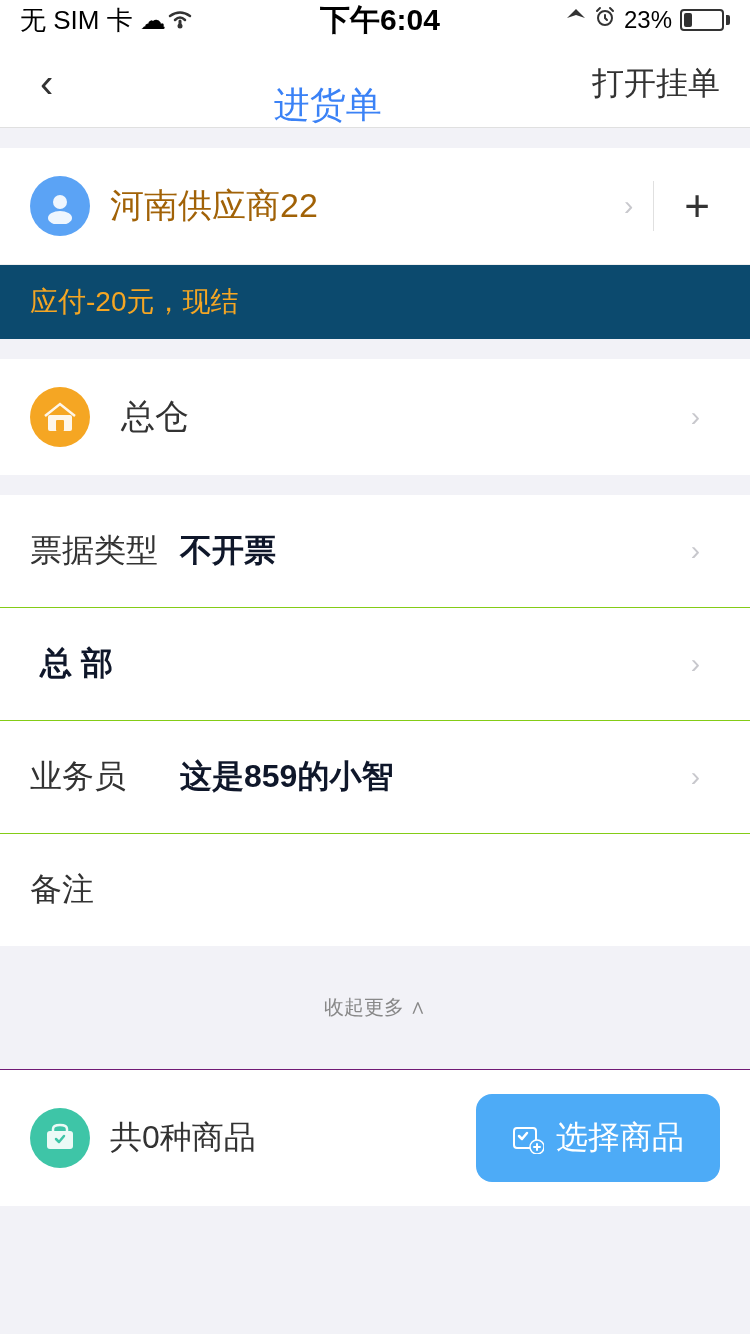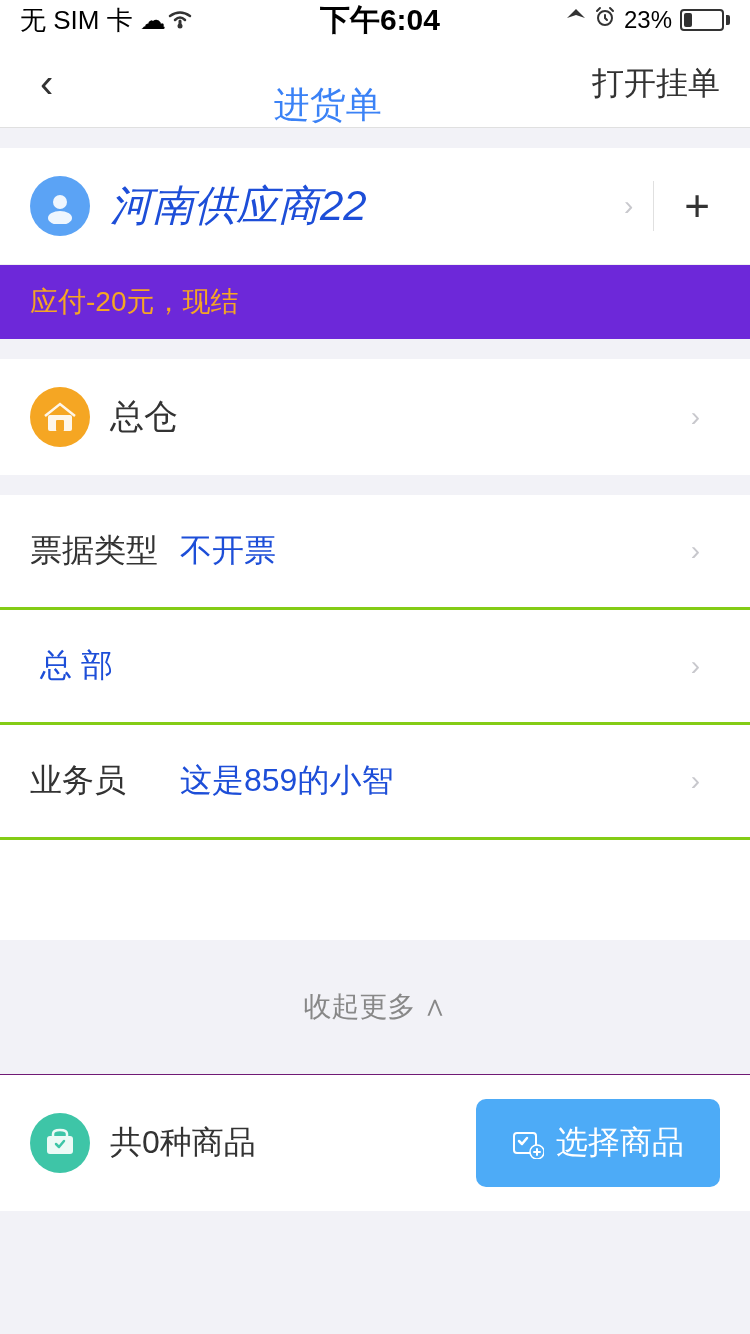--- a/index.html
+++ b/index.html
@@ -99,9 +99,8 @@
     .supplier-avatar svg { width: 36px; height: 36px; }
     .supplier-name {
       flex: 1;
-      font-size: 42px;
-      color: #1d4ed8;
-      font-style: italic;
+      font-size: 34px;
+      color: #a16207;
     }
     .chevron-right {
       color: #c8c8cd;

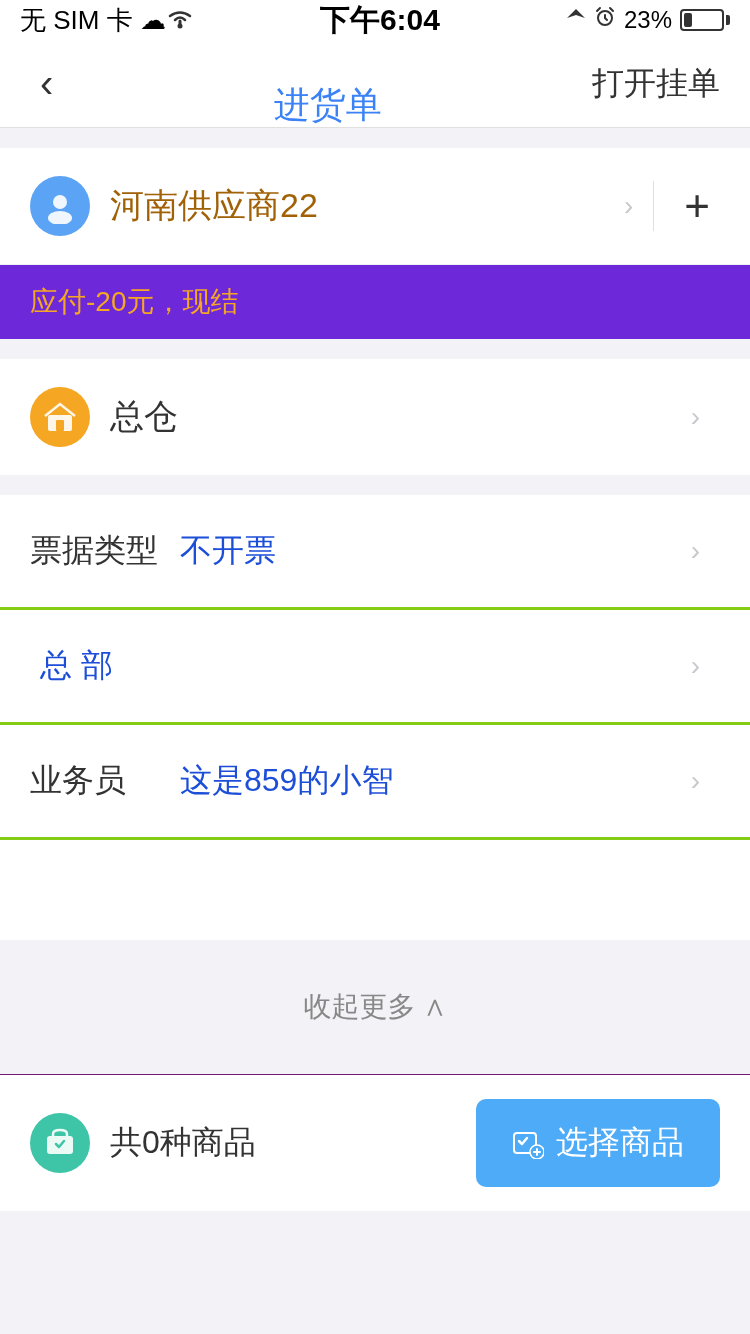--- a/index.html
+++ b/index.html
@@ -121,7 +121,7 @@
 
     
     .notice-banner {
-      background: #6d28d9;
+      background: #0c4a6e;
       padding: 18px 30px;
       font-size: 28px;
       color: #f5a623;

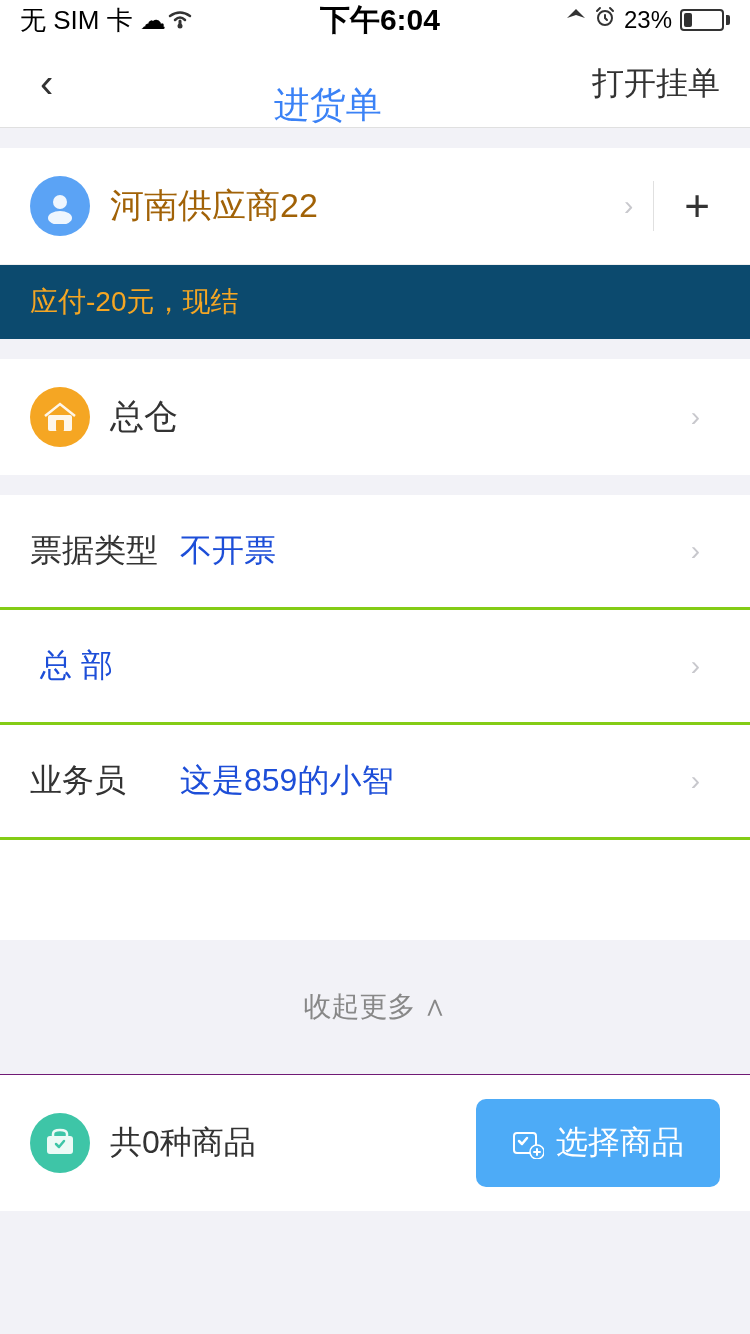--- a/index.html
+++ b/index.html
@@ -133,6 +133,7 @@
       align-items: center;
       padding: 28px 30px;
       background: #fff;
+      gap: 11px;
     }
     .warehouse-icon {
       width: 60px; height: 60px;

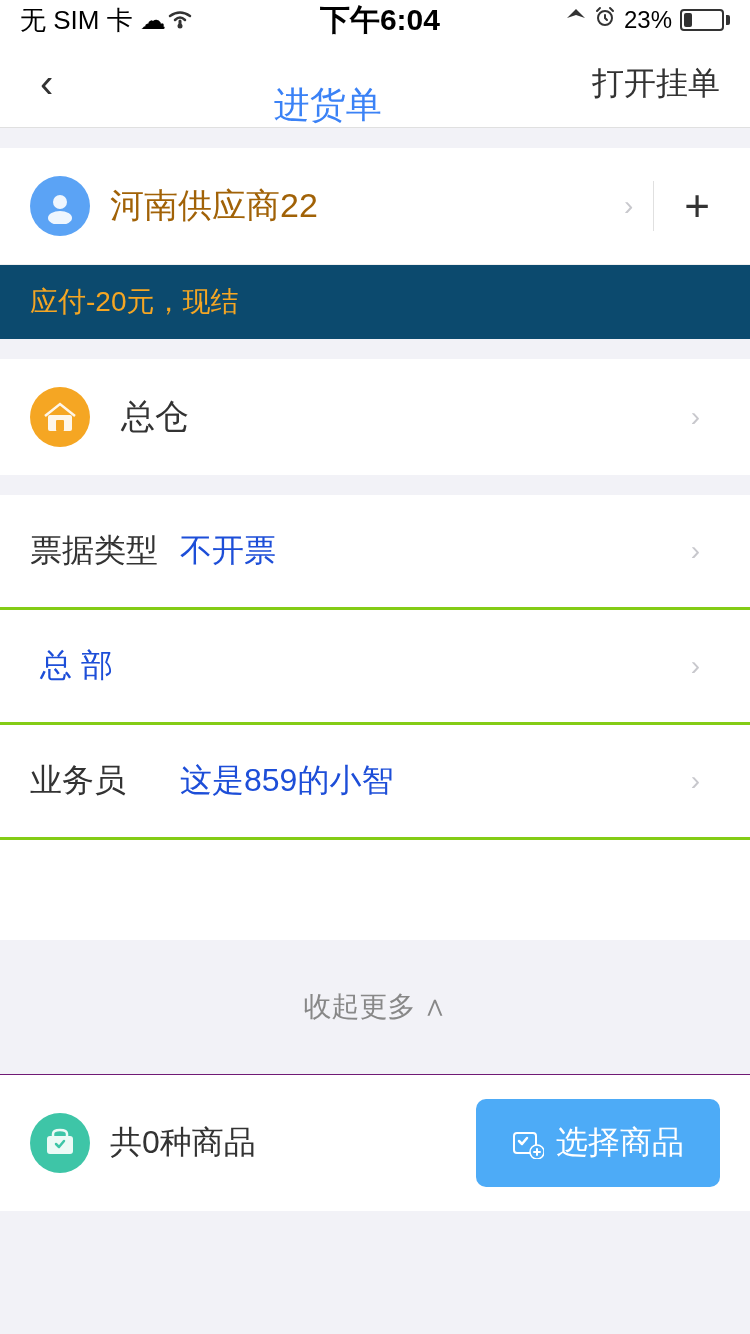--- a/index.html
+++ b/index.html
@@ -159,7 +159,7 @@
       display: flex;
       align-items: center;
       padding: 34px 30px;
-      border-bottom: 3px solid #84cc16;
+      border-bottom: 1px solid #84cc16;
       min-height: 100px;
     }
     .form-row:last-child { border-bottom: none; }

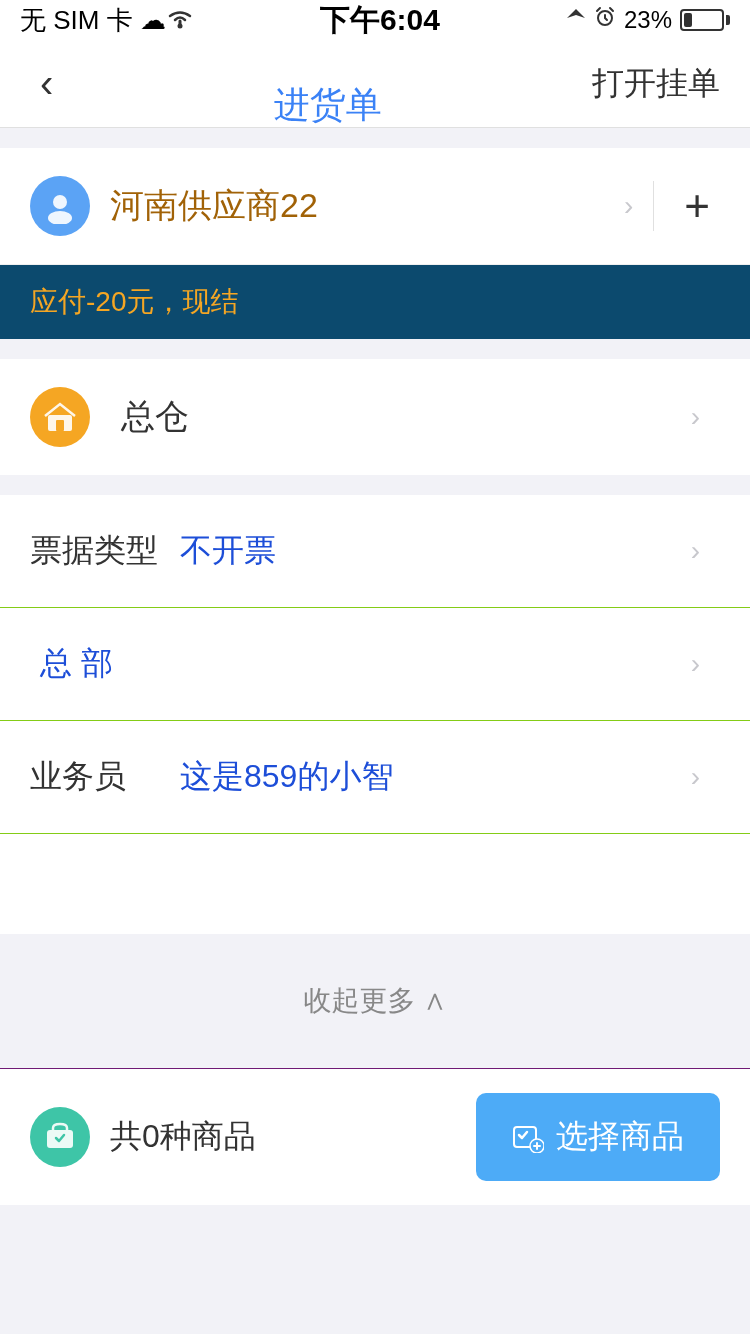--- a/index.html
+++ b/index.html
@@ -172,8 +172,9 @@
     .form-value {
       flex: 1;
       font-size: 32px;
-      color: #1d4ed8;
+      color: #0f172a;
       padding-left: 10px;
+      font-weight: bold;
     }
     .form-placeholder {
       flex: 1;

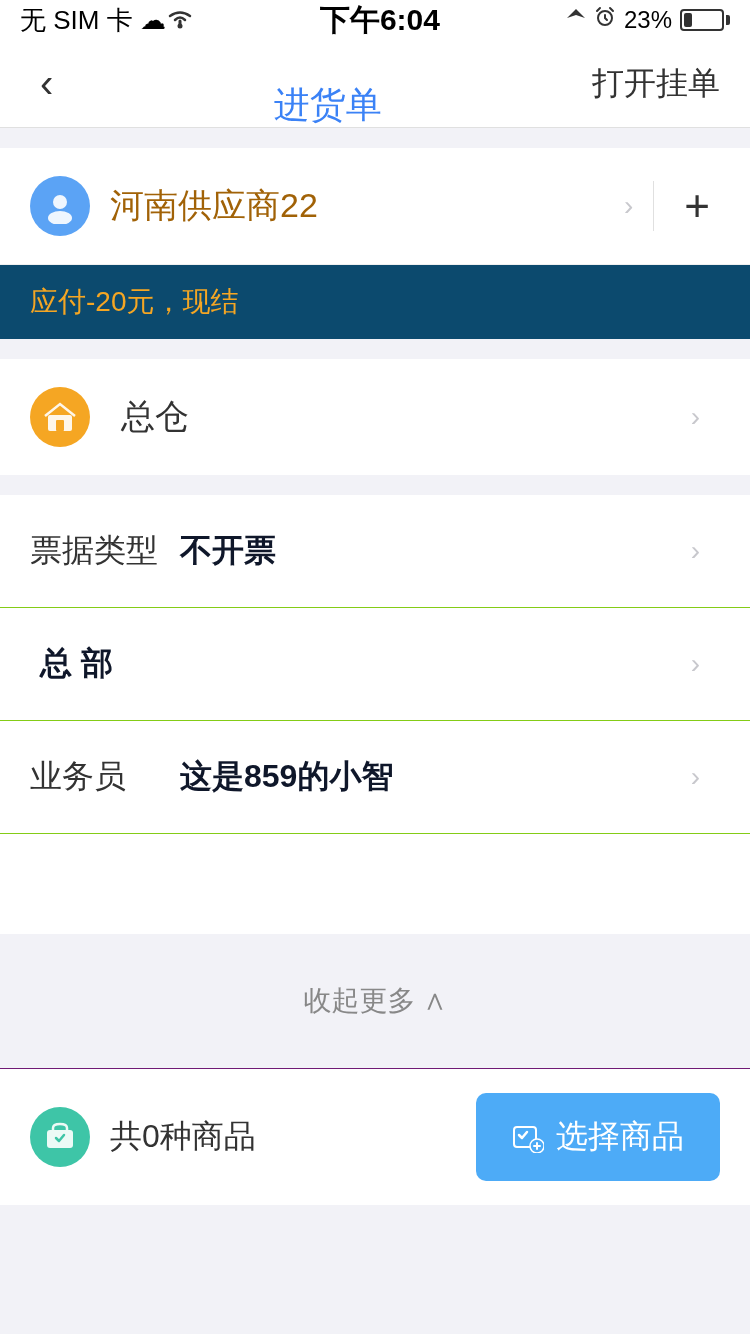--- a/index.html
+++ b/index.html
@@ -340,6 +340,7 @@
   </div>
 
   <div class="form-row">
+    <span class="form-label">备注</span>
   </div>
 </div>
 

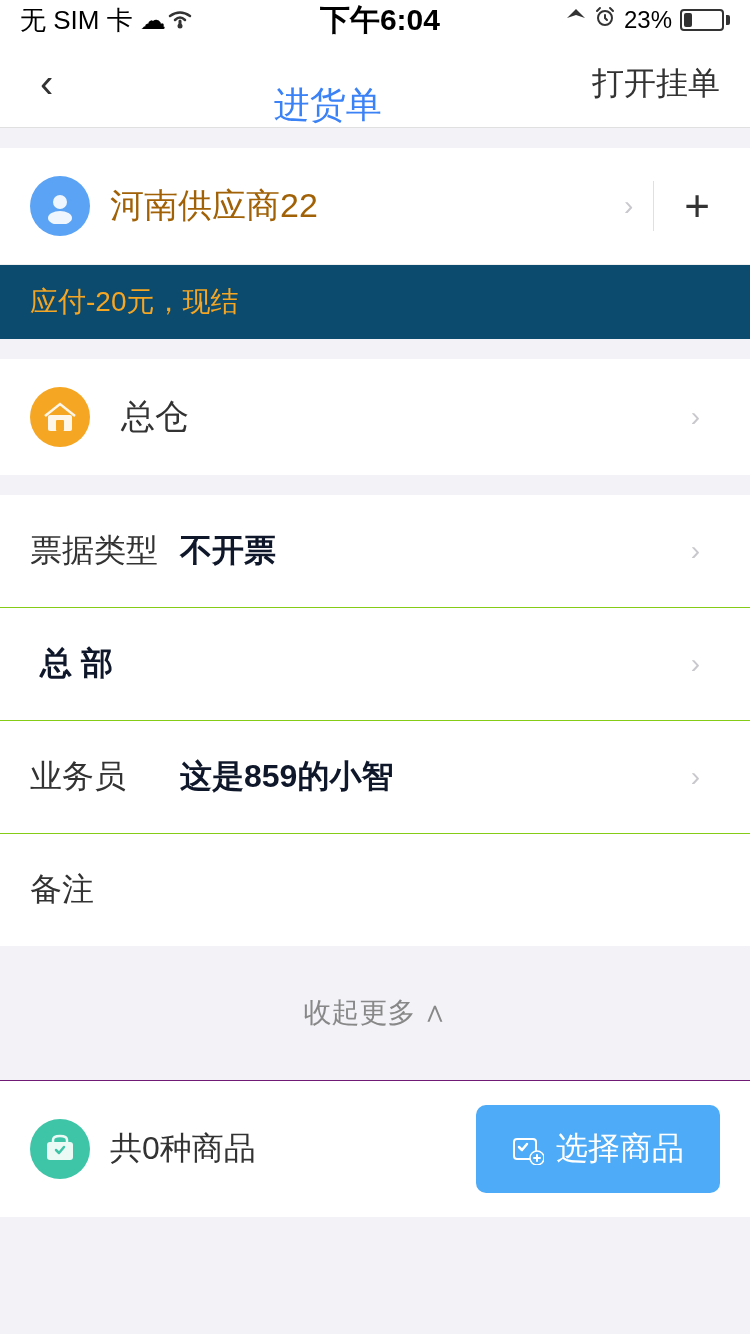--- a/index.html
+++ b/index.html
@@ -190,7 +190,7 @@
       align-items: center;
       justify-content: center;
       padding: 28px 30px;
-      font-size: 28px;
+      font-size: 20px;
       color: #888;
       cursor: pointer;
       margin-top: 20px;

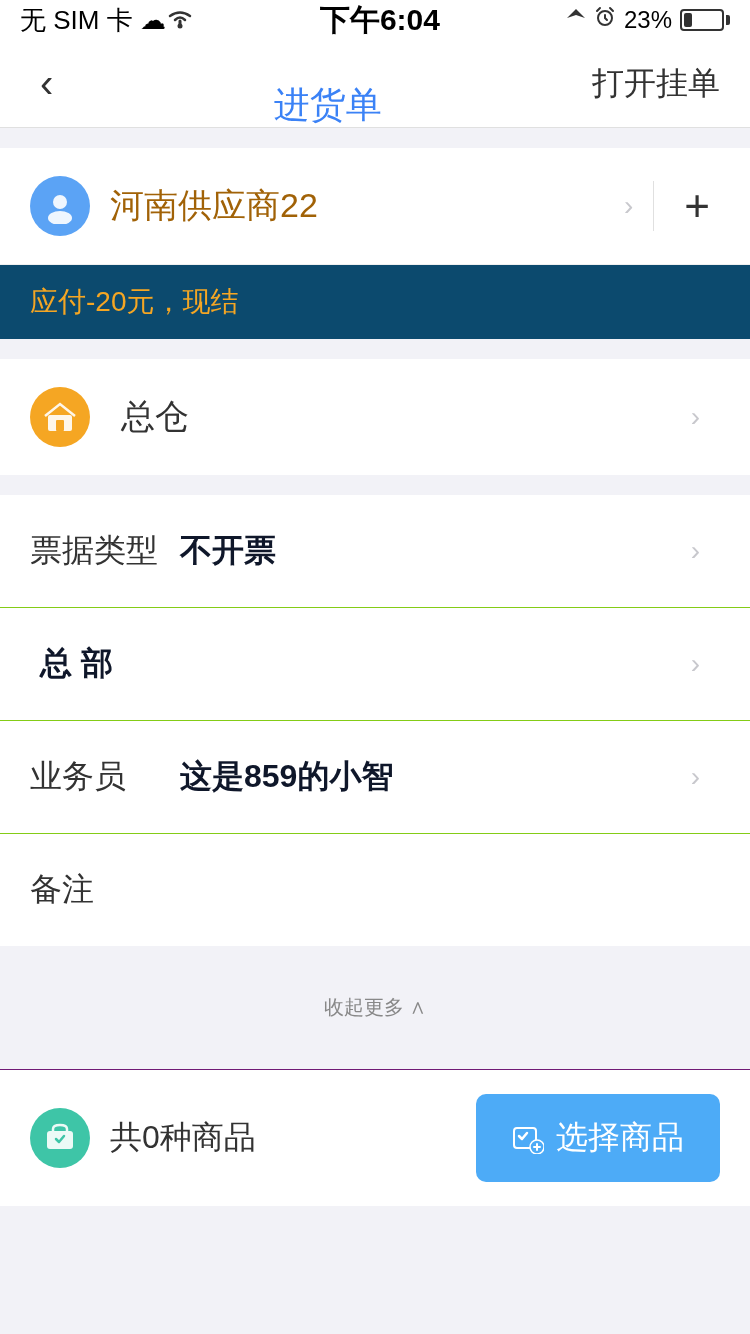--- a/index.html
+++ b/index.html
@@ -223,7 +223,7 @@
       background: #4dabf7;
       color: #fff;
       border: none;
-      border-radius: 10px;
+      border-radius: 16px;
       padding: 22px 36px;
       font-size: 32px;
       cursor: pointer;

